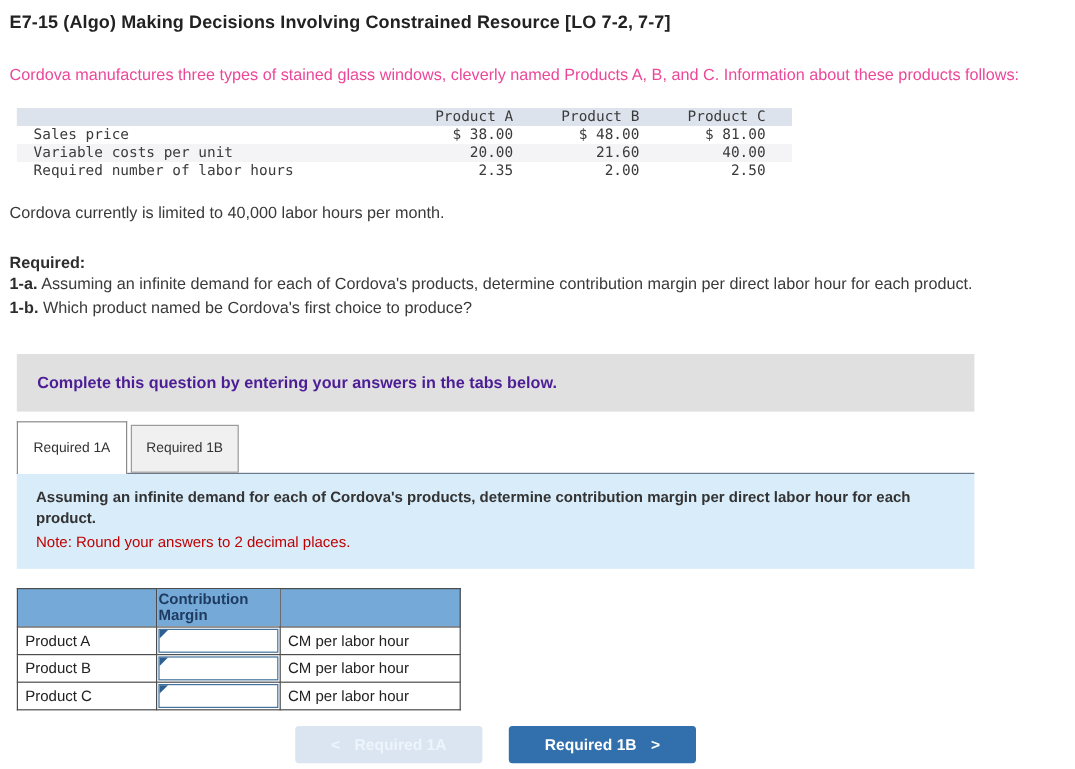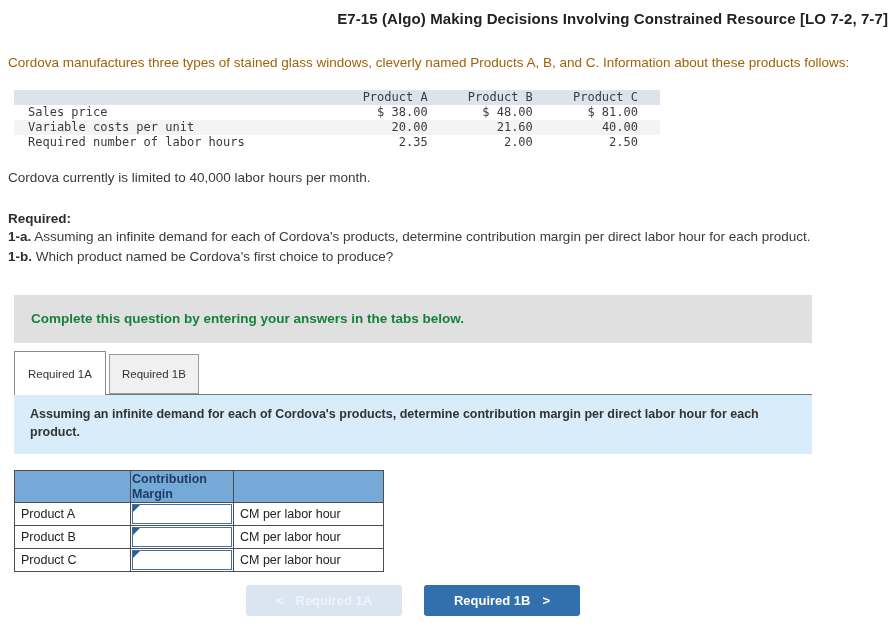--- a/index.html
+++ b/index.html
@@ -12,7 +12,7 @@
   }
   .page-title {
     font-size: 15px; font-weight: bold; color: #222;
-    margin: 2px 0 0 0; letter-spacing: .1px; text-align: right;
+    margin: 2px 0 0 0; letter-spacing: .1px;
   }
   .intro { margin: 26px 0 0 0; width: 882px; line-height: 1.45; color: #a16207; }
 

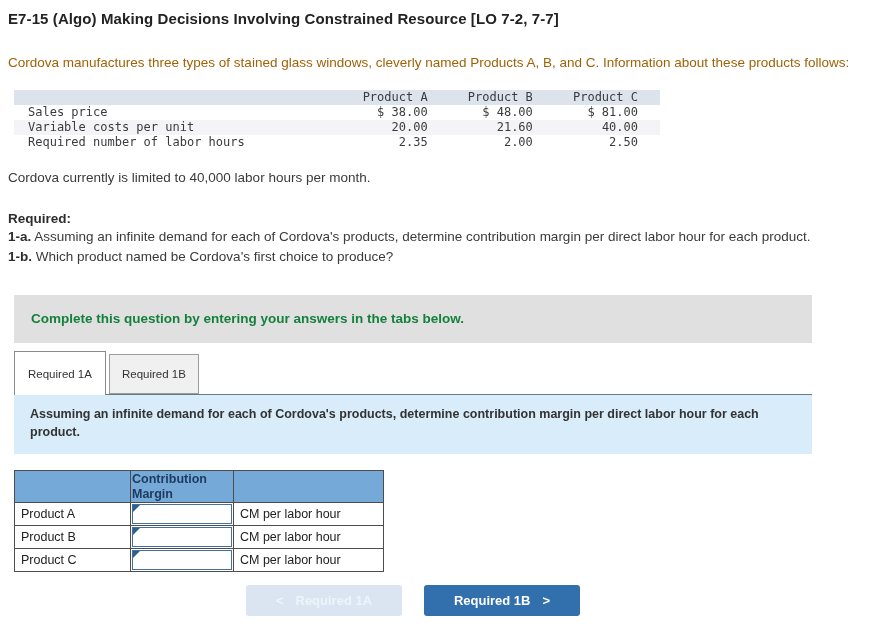--- a/index.html
+++ b/index.html
@@ -14,7 +14,7 @@
     font-size: 15px; font-weight: bold; color: #222;
     margin: 2px 0 0 0; letter-spacing: .1px;
   }
-  .intro { margin: 26px 0 0 0; width: 882px; line-height: 1.45; color: #a16207; }
+  .intro { margin: 26px 0 0 0; width: 882px; line-height: 1.45; color: #ec4899; }
 
   
   .fin-table {

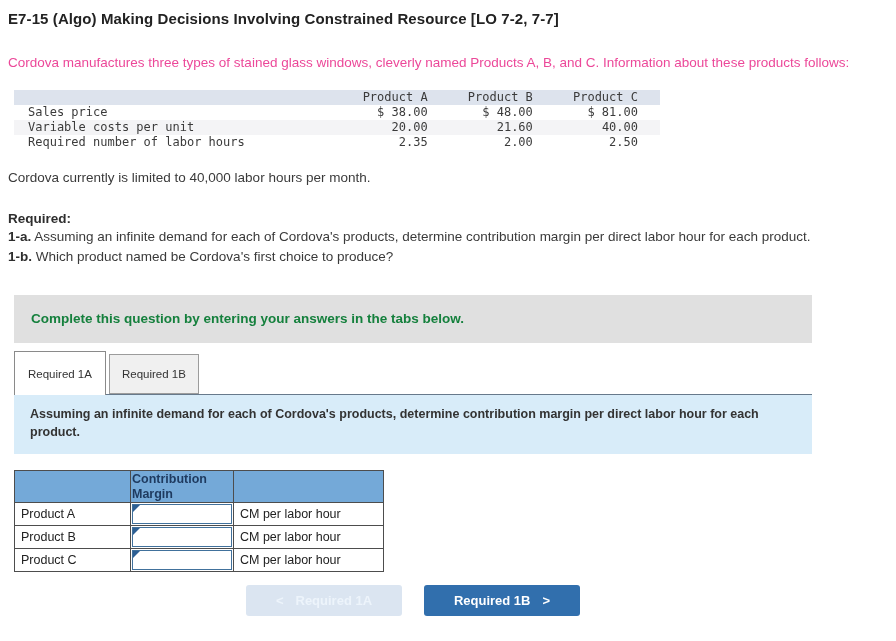--- a/index.html
+++ b/index.html
@@ -39,7 +39,7 @@
   .banner {
     margin: 28px 0 0 6px; width: 798px; height: 48px;
     background: #e0e0e0; display: flex; align-items: center;
-    padding-left: 17px; font-weight: bold; font-size: 13.5px; color: #15803d;
+    padding-left: 17px; font-weight: bold; font-size: 13.5px; color: #4c1d95;
   }
 
   

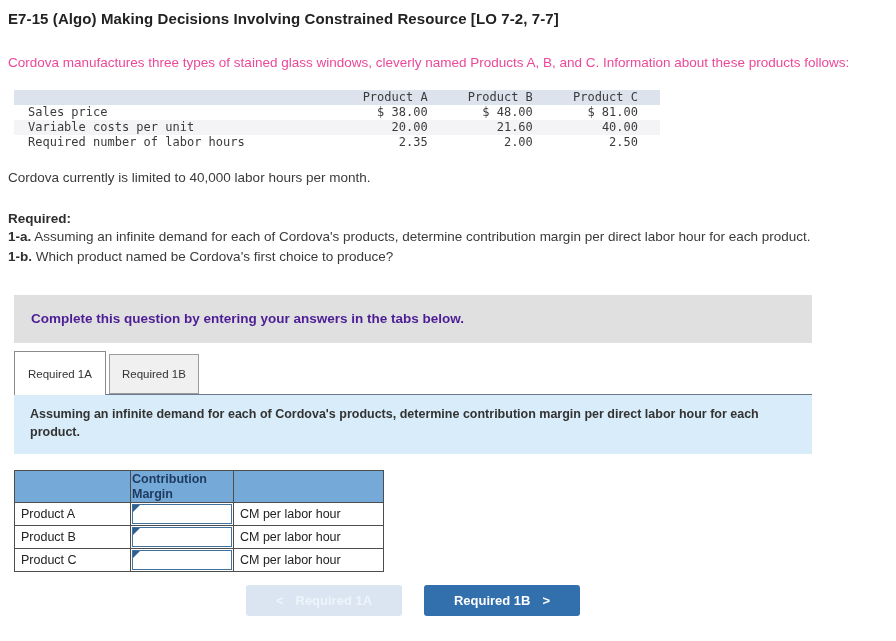--- a/index.html
+++ b/index.html
@@ -156,6 +156,7 @@
 <div class="tab-content">
   <div class="prompt-box">
     <div>Assuming an infinite demand for each of Cordova's products, determine contribution margin per direct labor hour for each product.</div>
+    <div class="prompt-note">Note: Round your answers to 2 decimal places.</div>
   </div>
 
   <table class="answer-table">

